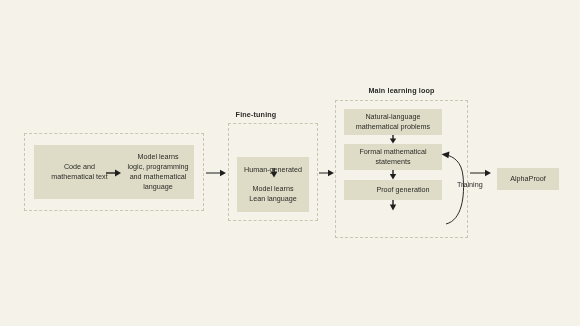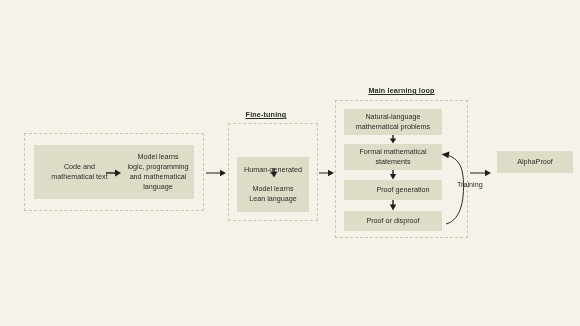--- a/index.html
+++ b/index.html
@@ -35,7 +35,6 @@
     color: #2b2b28;
     text-align: center;
     white-space: nowrap;
-    text-decoration: underline;
   }
 
   

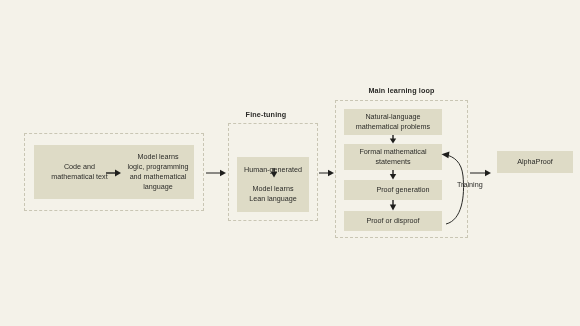--- a/index.html
+++ b/index.html
@@ -98,7 +98,7 @@
     <polygon class="arrow-head" points="14,1.8 20,5 14,8.2"></polygon>
   </svg>
 
-  <div class="group-title" style="left:221px; top:110px; width:90px;">Fine-tuning</div>
+  <div class="group-title" style="left:211px; top:110px; width:90px;">Fine-tuning</div>
 
   <div class="group" style="left:228px; top:123px; width:90px; height:98px;"></div>
 

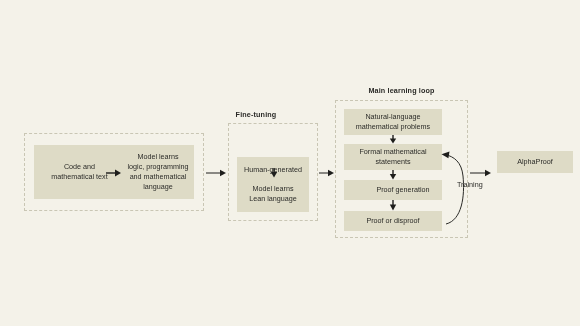--- a/index.html
+++ b/index.html
@@ -155,7 +155,7 @@
     <polygon class="arrow-head" points="15,1.8 21,5 15,8.2"></polygon>
   </svg>
 
-  <div class="box" style="left:497px; top:151px; width:76px; height:22px;">AlphaProof</div>
+  <div class="box" style="left:497px; top:168px; width:62px; height:22px;">AlphaProof</div>
 
 </div>
 

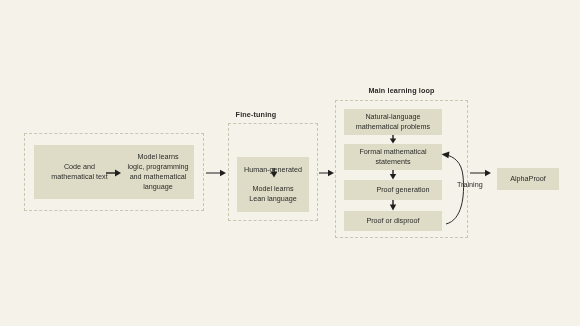--- a/index.html
+++ b/index.html
@@ -126,7 +126,6 @@
 
   <div class="box" style="left:344px; top:180px; width:98px; height:20px;padding-left:24px;">Proof generation</div>
 
-  <div class="box" style="left:344px; top:211px; width:98px; height:20px;">Proof or disproof</div>
 
   <svg class="arrow-svg" style="left:388px; top:135px;" width="10" height="9" viewBox="0 0 10 9">
     <line class="arrow-line" x1="5" y1="0" x2="5" y2="4" stroke-width="1.4"></line>

